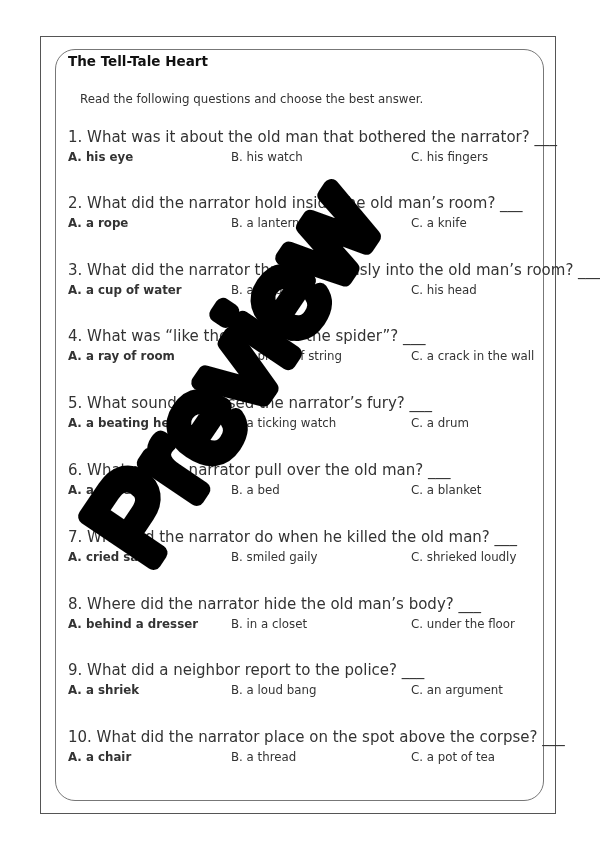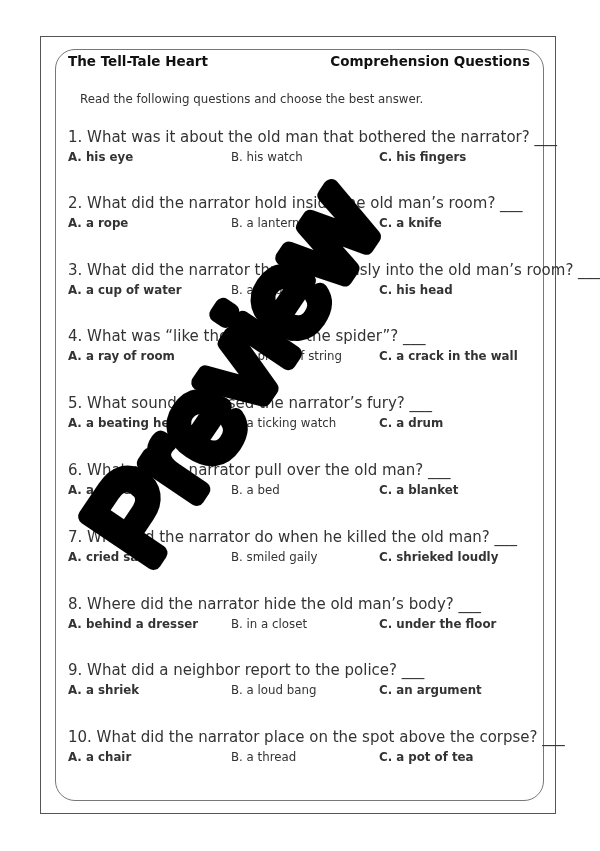--- a/index.html
+++ b/index.html
@@ -29,7 +29,6 @@
 
 <div class="header">
   <span class="title-left">The Tell-Tale Heart</span>
-  <span class="title-right">Comprehension Questions</span>
 </div>
 
 <div class="instructions">Read the following questions and choose the best answer.</div>

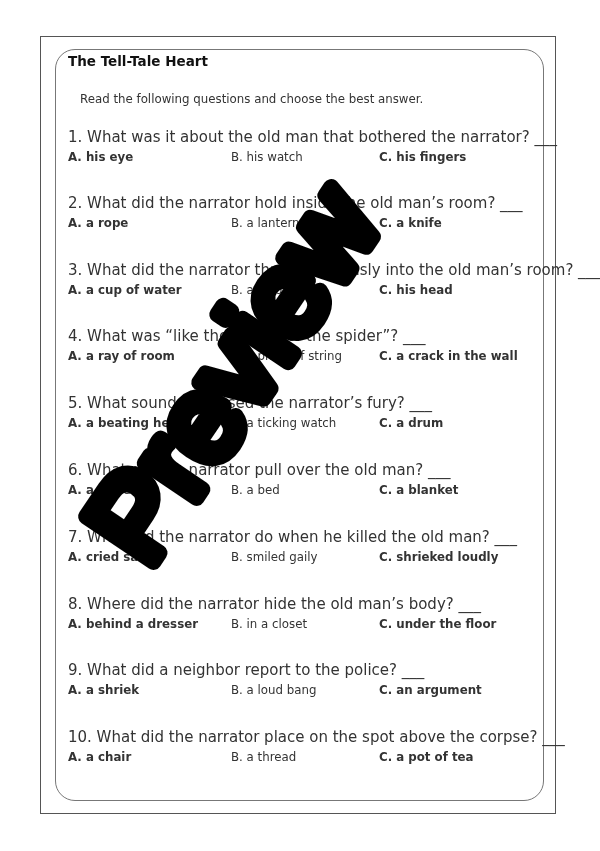--- a/index.html
+++ b/index.html
@@ -18,7 +18,7 @@
     .opt { position: absolute; top: 22px; font-size: 11.8px; color: #333; white-space: nowrap; }
     .opt-a { left: 0; font-weight: bold; }
     .opt-b { left: 163px; }
-    .opt-c { left: 311px; font-weight: bold; }
+    .opt-c { left: 343px; }
     .watermark { position: absolute; left: 0; top: 0; width: 600px; height: 851px; pointer-events: none; }
   </style>
 </head>

